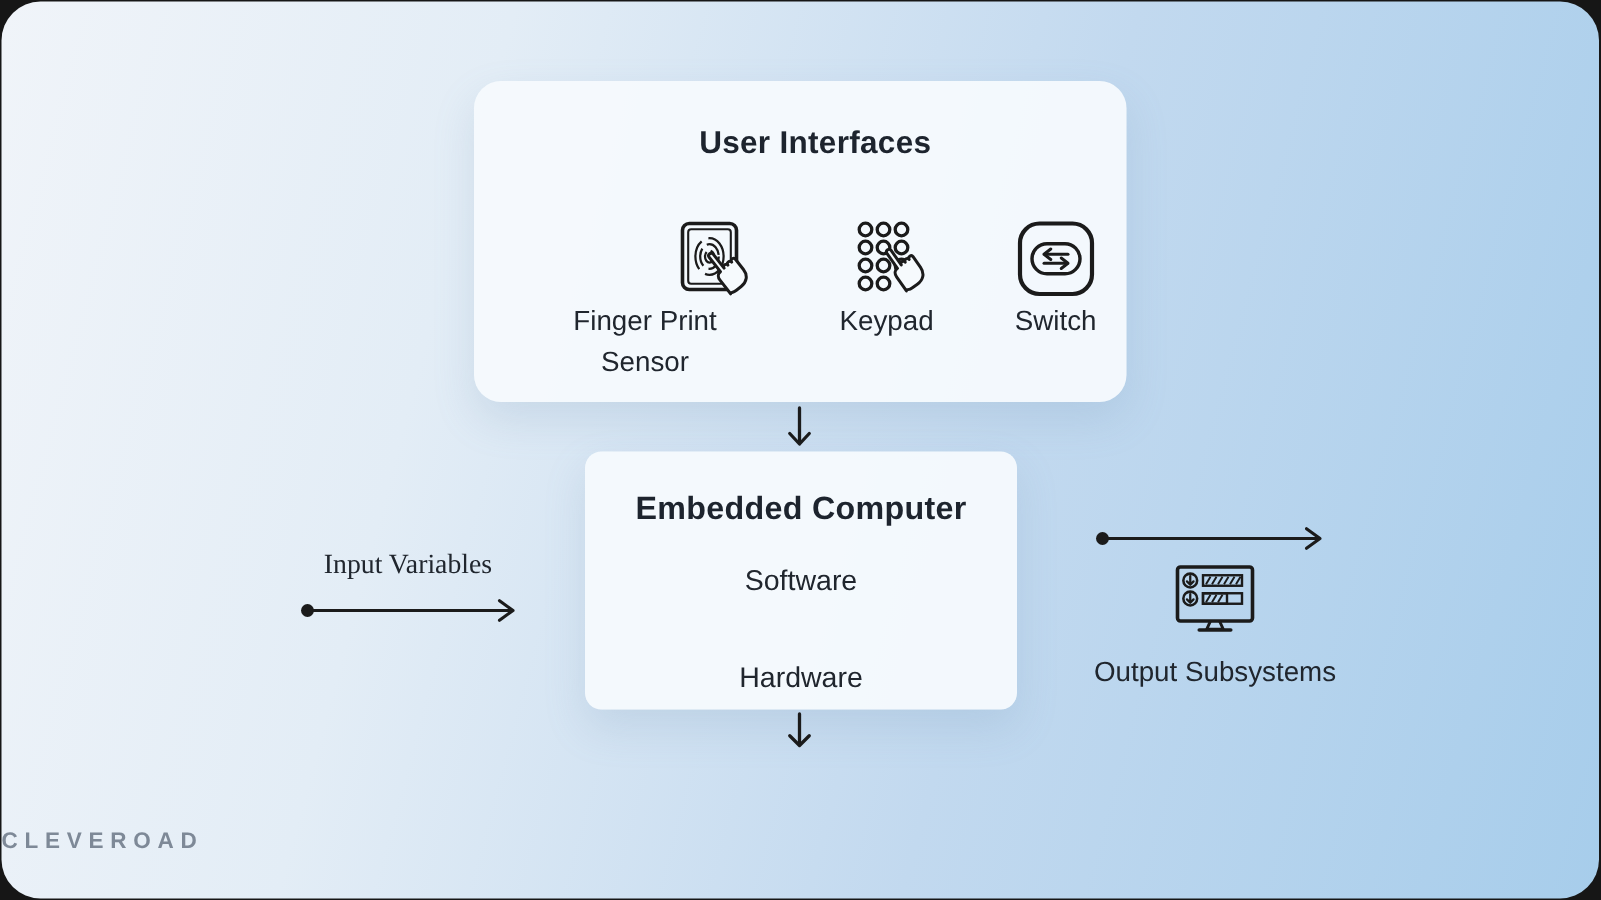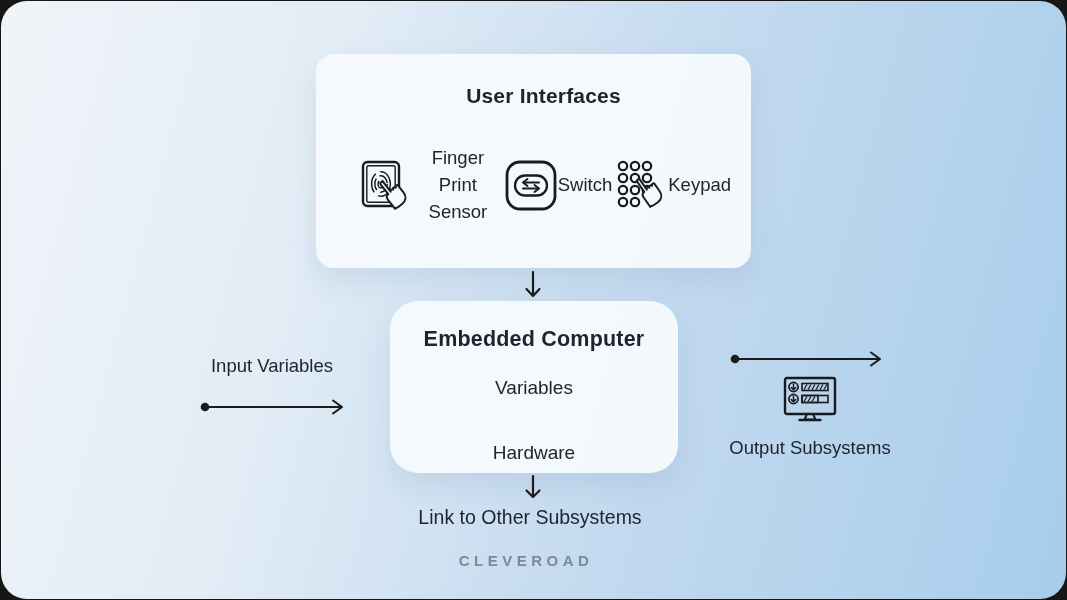--- a/index.html
+++ b/index.html
@@ -39,7 +39,7 @@
     display: flex;
     justify-content: space-between;
   }
-  .ui-item { display: flex; flex-direction: row; align-items: center; }
+  .ui-item { display: flex; flex-direction: column; align-items: flex-end; }
   .ui-item.fp { width: 150px; }
   .ui-item.kp { width: 120px; }
   .ui-item.sw { width: 110px; }

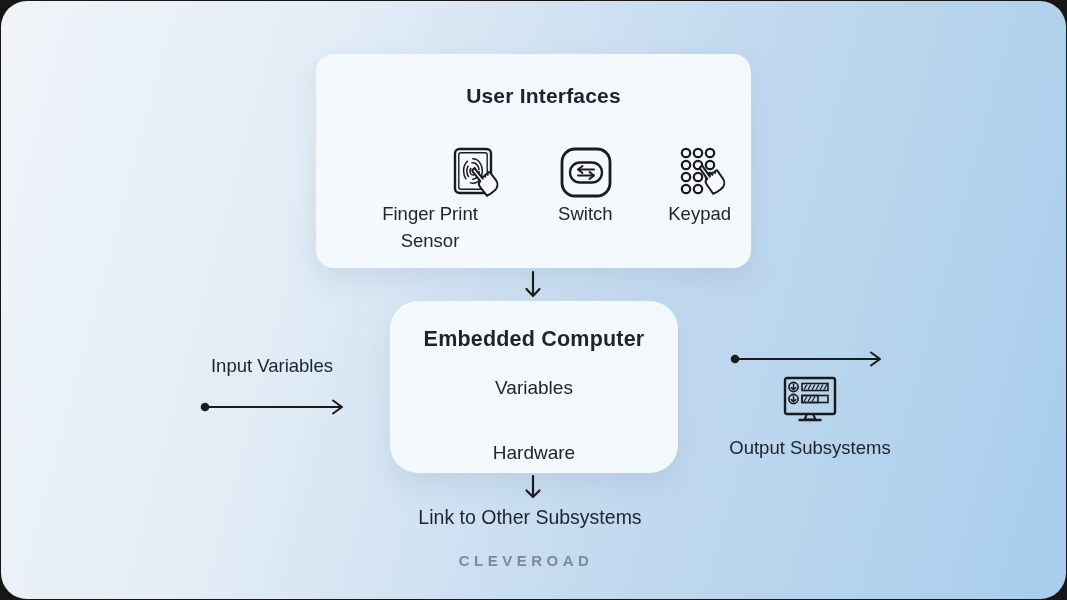--- a/index.html
+++ b/index.html
@@ -142,22 +142,6 @@
           </svg>
         </div>
         <div class="ui-item-label">Finger Print Sensor</div>
-      </div>
-
-      <div class="ui-item sw">
-        <div class="icon">
-          <svg width="54" height="56" viewBox="0 0 54 56" fill="none" stroke="#1b1b1b">
-            <rect x="3" y="5" width="48" height="47" rx="13" stroke-width="2.8"></rect>
-            <rect x="11" y="18.5" width="32" height="20" rx="10" stroke-width="2.3"></rect>
-            <g stroke-width="2" stroke-linecap="round" stroke-linejoin="round">
-              <path d="M35,25.5 L19.5,25.5"></path>
-              <path d="M23.5,22 L19,25.5 L23.5,29"></path>
-              <path d="M19,31.5 L34.5,31.5"></path>
-              <path d="M30.5,28 L35,31.5 L30.5,35"></path>
-            </g>
-          </svg>
-        </div>
-        <div class="ui-item-label">Switch</div>
       </div>
 
       <div class="ui-item kp">
@@ -182,6 +166,22 @@
           </svg>
         </div>
         <div class="ui-item-label">Keypad</div>
+      </div>
+
+      <div class="ui-item sw">
+        <div class="icon">
+          <svg width="54" height="56" viewBox="0 0 54 56" fill="none" stroke="#1b1b1b">
+            <rect x="3" y="5" width="48" height="47" rx="13" stroke-width="2.8"></rect>
+            <rect x="11" y="18.5" width="32" height="20" rx="10" stroke-width="2.3"></rect>
+            <g stroke-width="2" stroke-linecap="round" stroke-linejoin="round">
+              <path d="M35,25.5 L19.5,25.5"></path>
+              <path d="M23.5,22 L19,25.5 L23.5,29"></path>
+              <path d="M19,31.5 L34.5,31.5"></path>
+              <path d="M30.5,28 L35,31.5 L30.5,35"></path>
+            </g>
+          </svg>
+        </div>
+        <div class="ui-item-label">Switch</div>
       </div>
 
     </div>

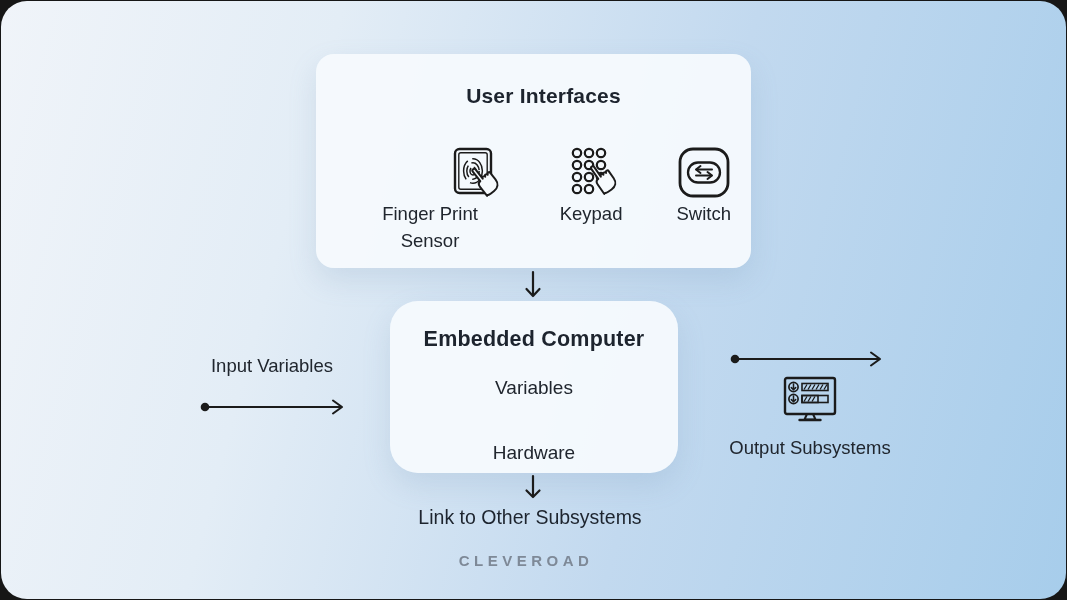--- a/index.html
+++ b/index.html
@@ -57,7 +57,7 @@
     color: #20262e;
     line-height: 27px;
   }
-  .embedded-card { left: 389px; top: 300px; width: 288px; height: 172px; border-radius: 28px; }
+  .embedded-card { left: 389px; top: 300px; width: 288px; height: 172px; border-radius: 11px; }
   .embedded-title {
     padding-top: 24px;
     text-align: center;

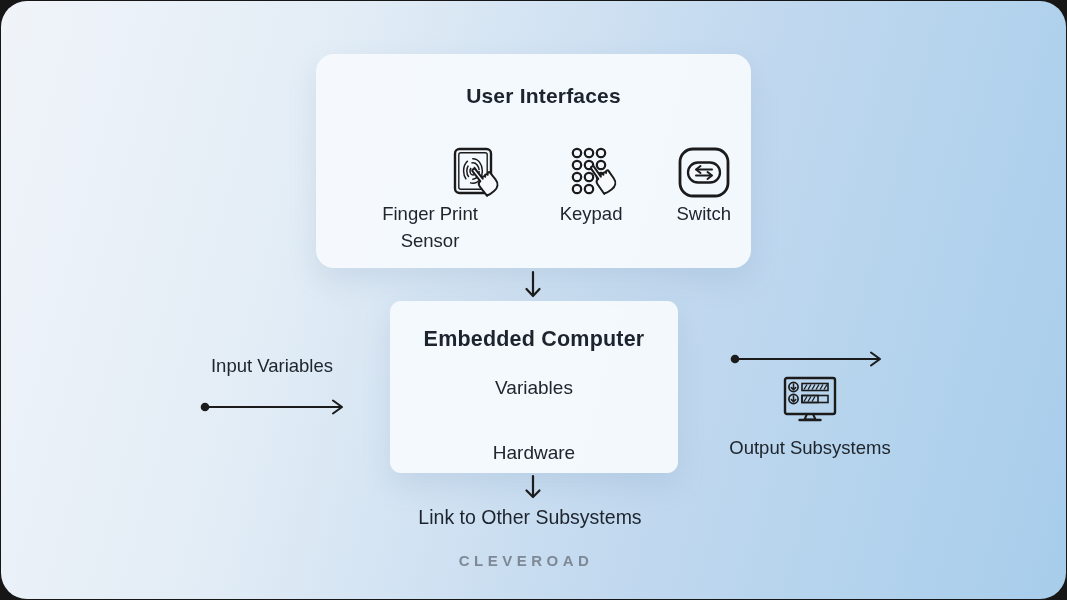--- a/index.html
+++ b/index.html
@@ -89,7 +89,7 @@
     text-align: center;
     white-space: nowrap;
   }
-  .input-label { left: 198px; top: 354px; width: 146px; }
+  .input-label { left: 198px; top: 366px; width: 146px; font-family: Liberation Serif, serif; }
   .input-arrow { left: 198px; top: 396px; }
   .output-label { left: 727px; top: 318px; width: 158px; }
   .output-arrow { left: 728px; top: 348px; }

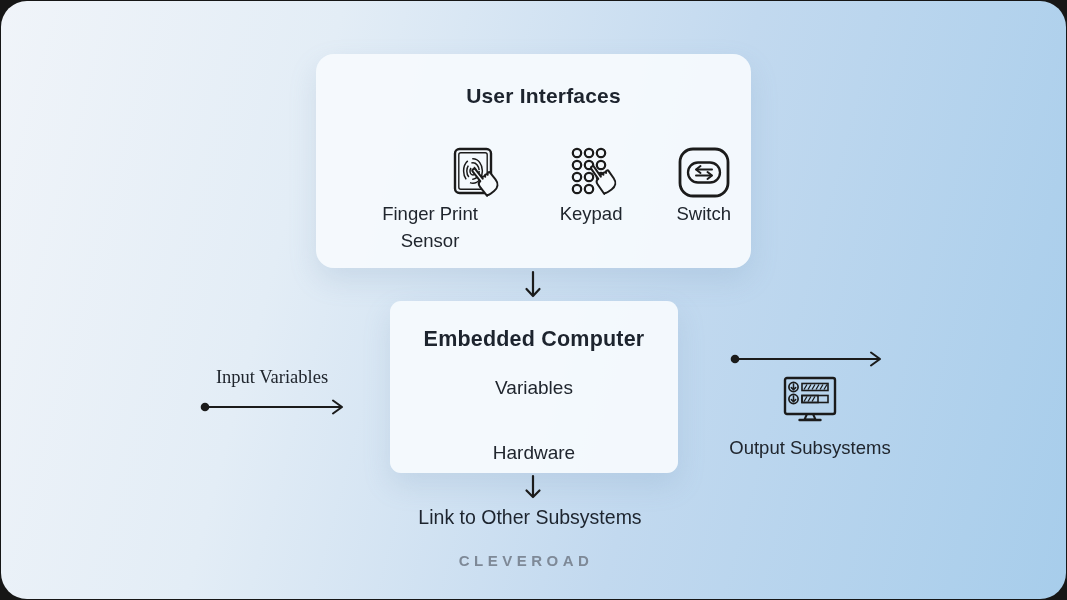--- a/index.html
+++ b/index.html
@@ -196,7 +196,7 @@
 
   <div class="card embedded-card">
     <div class="embedded-title">Embedded Computer</div>
-    <div class="embedded-layer layer-software">Variables</div>
+    <div class="embedded-layer layer-software">Software</div>
     <div class="embedded-layer layer-hardware">Hardware</div>
   </div>
 

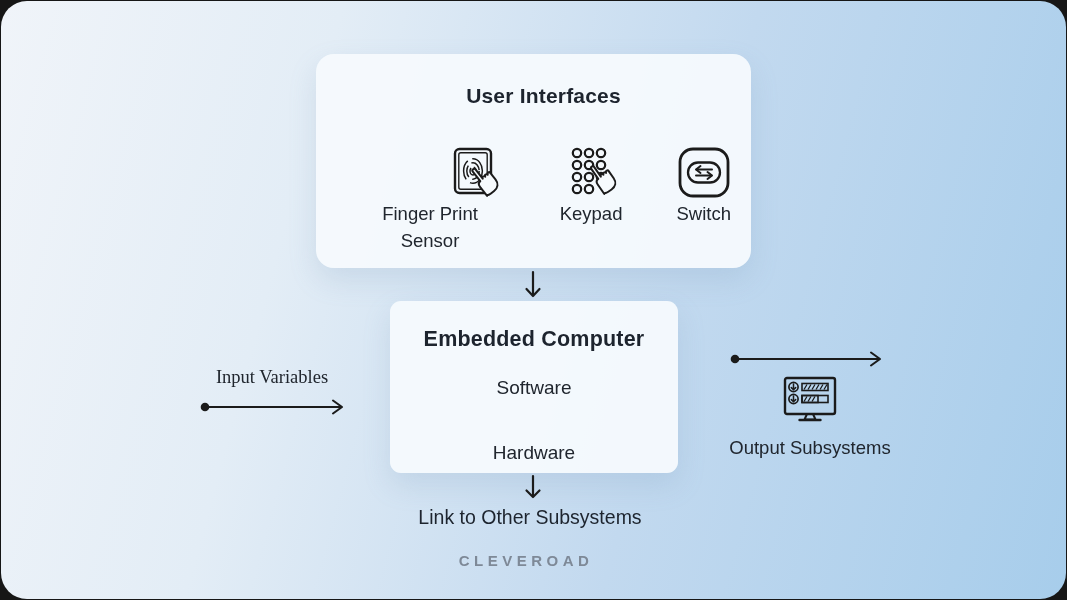--- a/index.html
+++ b/index.html
@@ -253,7 +253,6 @@
     </svg>
   </div>
 
-  <div class="link-label">Link to Other Subsystems</div>
 
   <div class="brand">CLEVEROAD</div>
 

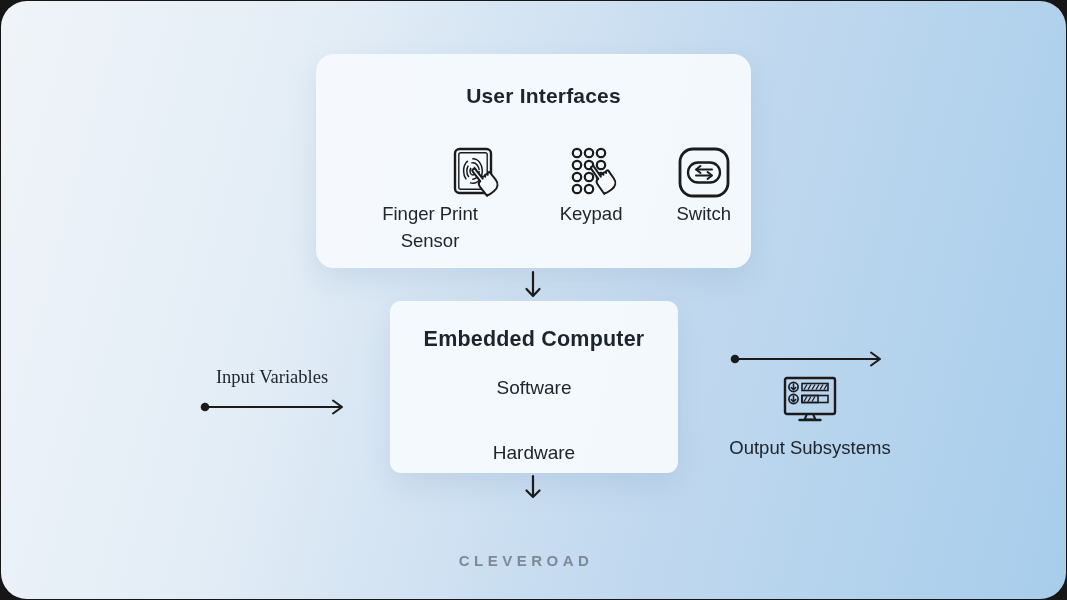--- a/index.html
+++ b/index.html
@@ -111,7 +111,7 @@
     position: absolute;
     left: 0; right: 15px;
     top: 551px;
-    text-align: center;
+    text-align: left;
     font-size: 15px;
     font-weight: 700;
     letter-spacing: 4.5px;

